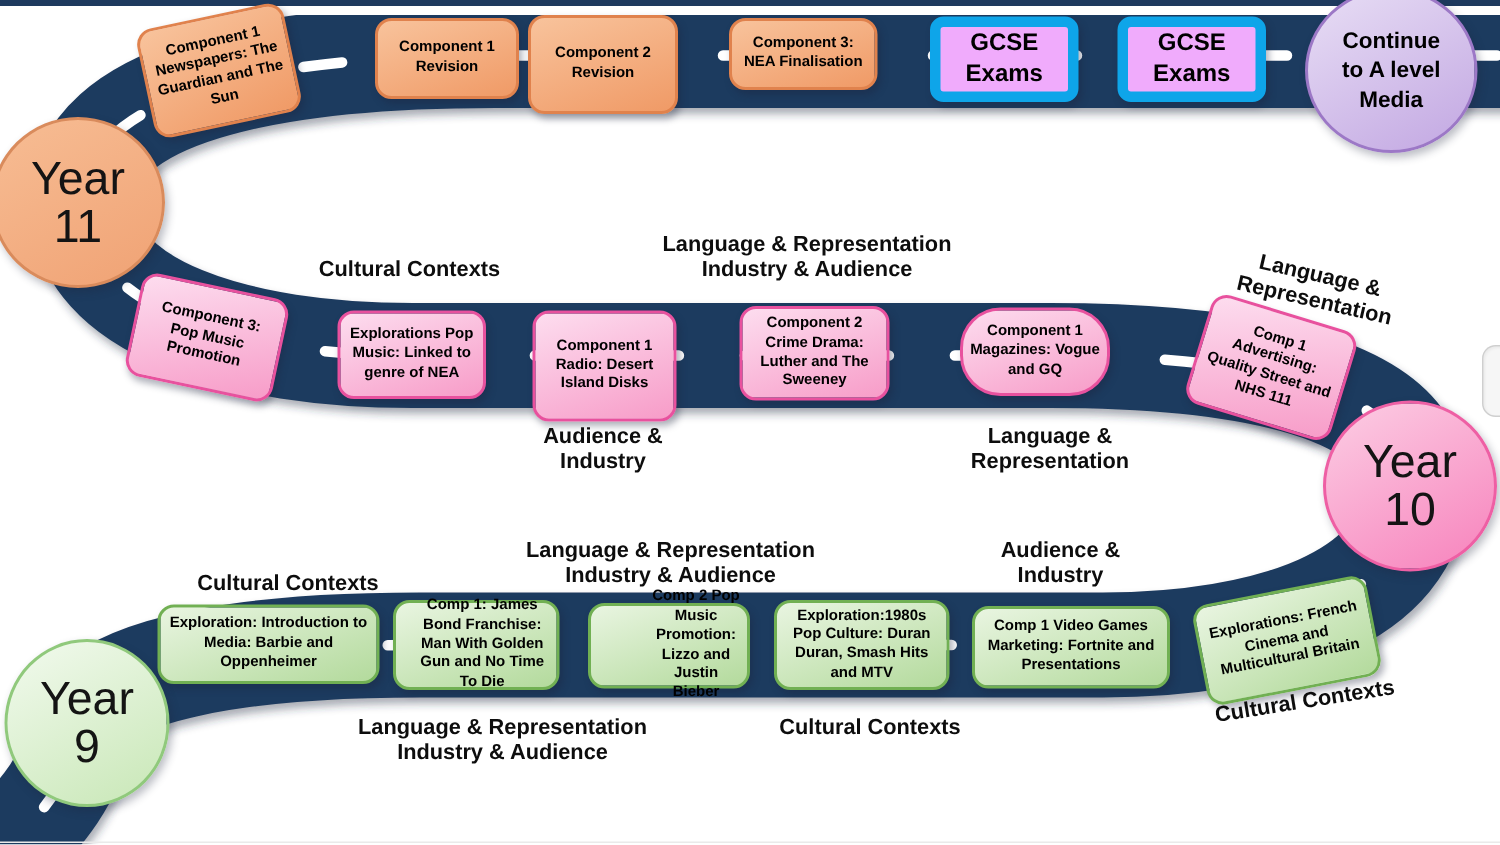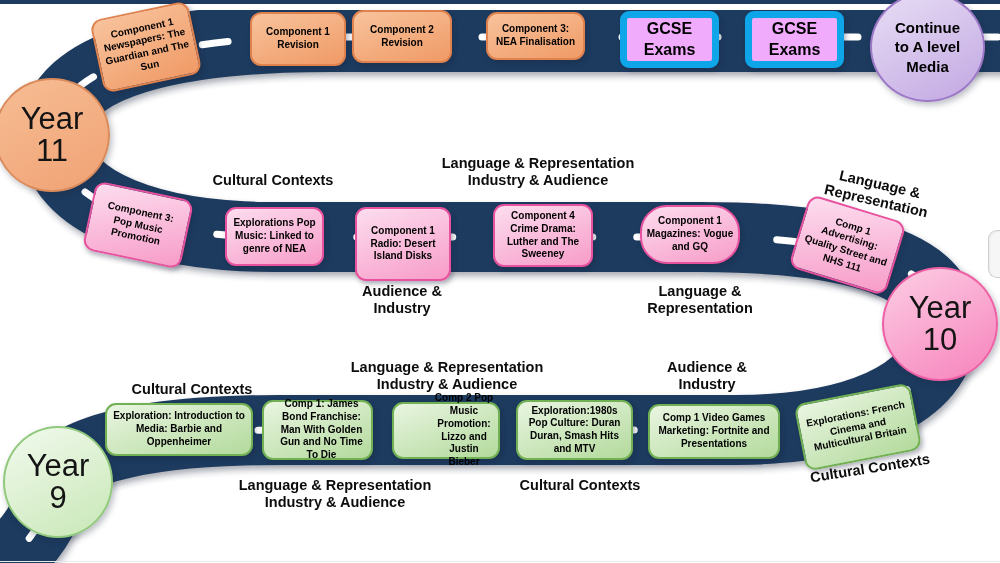--- a/index.html
+++ b/index.html
@@ -66,7 +66,7 @@
 
   <div class="box orange" style="left:96px;top:10px;width:100px;height:74px;transform:rotate(-12deg);">Component 1 Newspapers: The Guardian and The Sun</div>
   <div class="box orange" style="left:226px;top:12px;width:96px;height:54px;margin-left:24px;">Component 1 Revision</div>
-  <div class="box orange" style="left:352px;top:10px;width:100px;height:53px;">Component 2 Revision</div>
+  <div class="box orange" style="left:352px;top:10px;width:100px;height:66px;">Component 2 Revision</div>
   <div class="box orange" style="left:486px;top:12px;width:99px;height:48px;">Component 3: NEA Finalisation</div>
   <div class="box whitebox" style="left:620px;top:11px;width:99px;height:57px;">GCSE Exams</div>
   <div class="box whitebox" style="left:745px;top:11px;width:99px;height:57px;">GCSE Exams</div>

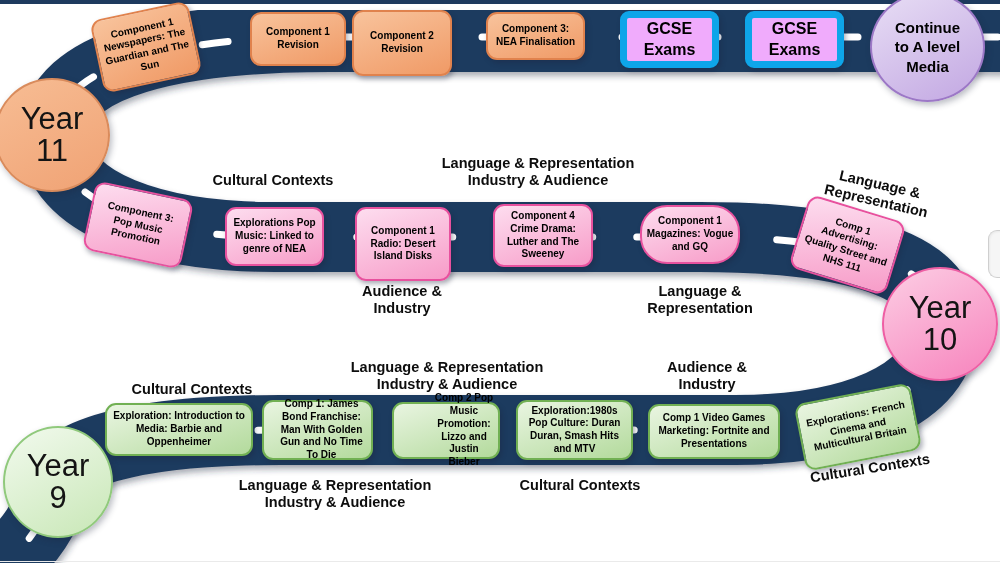--- a/index.html
+++ b/index.html
@@ -83,7 +83,7 @@
   <div class="box pink" style="left:88px;top:190px;width:100px;height:70px;transform:rotate(12deg);">Component 3: Pop Music Promotion</div>
   <div class="box pink" style="left:225px;top:207px;width:99px;height:59px;">Explorations Pop Music: Linked to genre of NEA</div>
   <div class="box pink" style="left:355px;top:207px;width:96px;height:74px;">Component 1 Radio: Desert Island Disks</div>
-  <div class="box pink" style="left:493px;top:204px;width:100px;height:63px;">Component 4 Crime Drama: Luther and The Sweeney</div>
+  <div class="box pink" style="left:493px;top:204px;width:100px;height:63px;">Component 2 Crime Drama: Luther and The Sweeney</div>
   <div class="box pink" style="left:640px;top:205px;width:100px;height:59px;border-radius:27px;">Component 1 Magazines: Vogue and GQ</div>
   <div class="box pink" style="left:797px;top:207px;width:101px;height:76px;transform:rotate(17deg);">Comp 1 Advertising: Quality Street and NHS 111</div>
 

